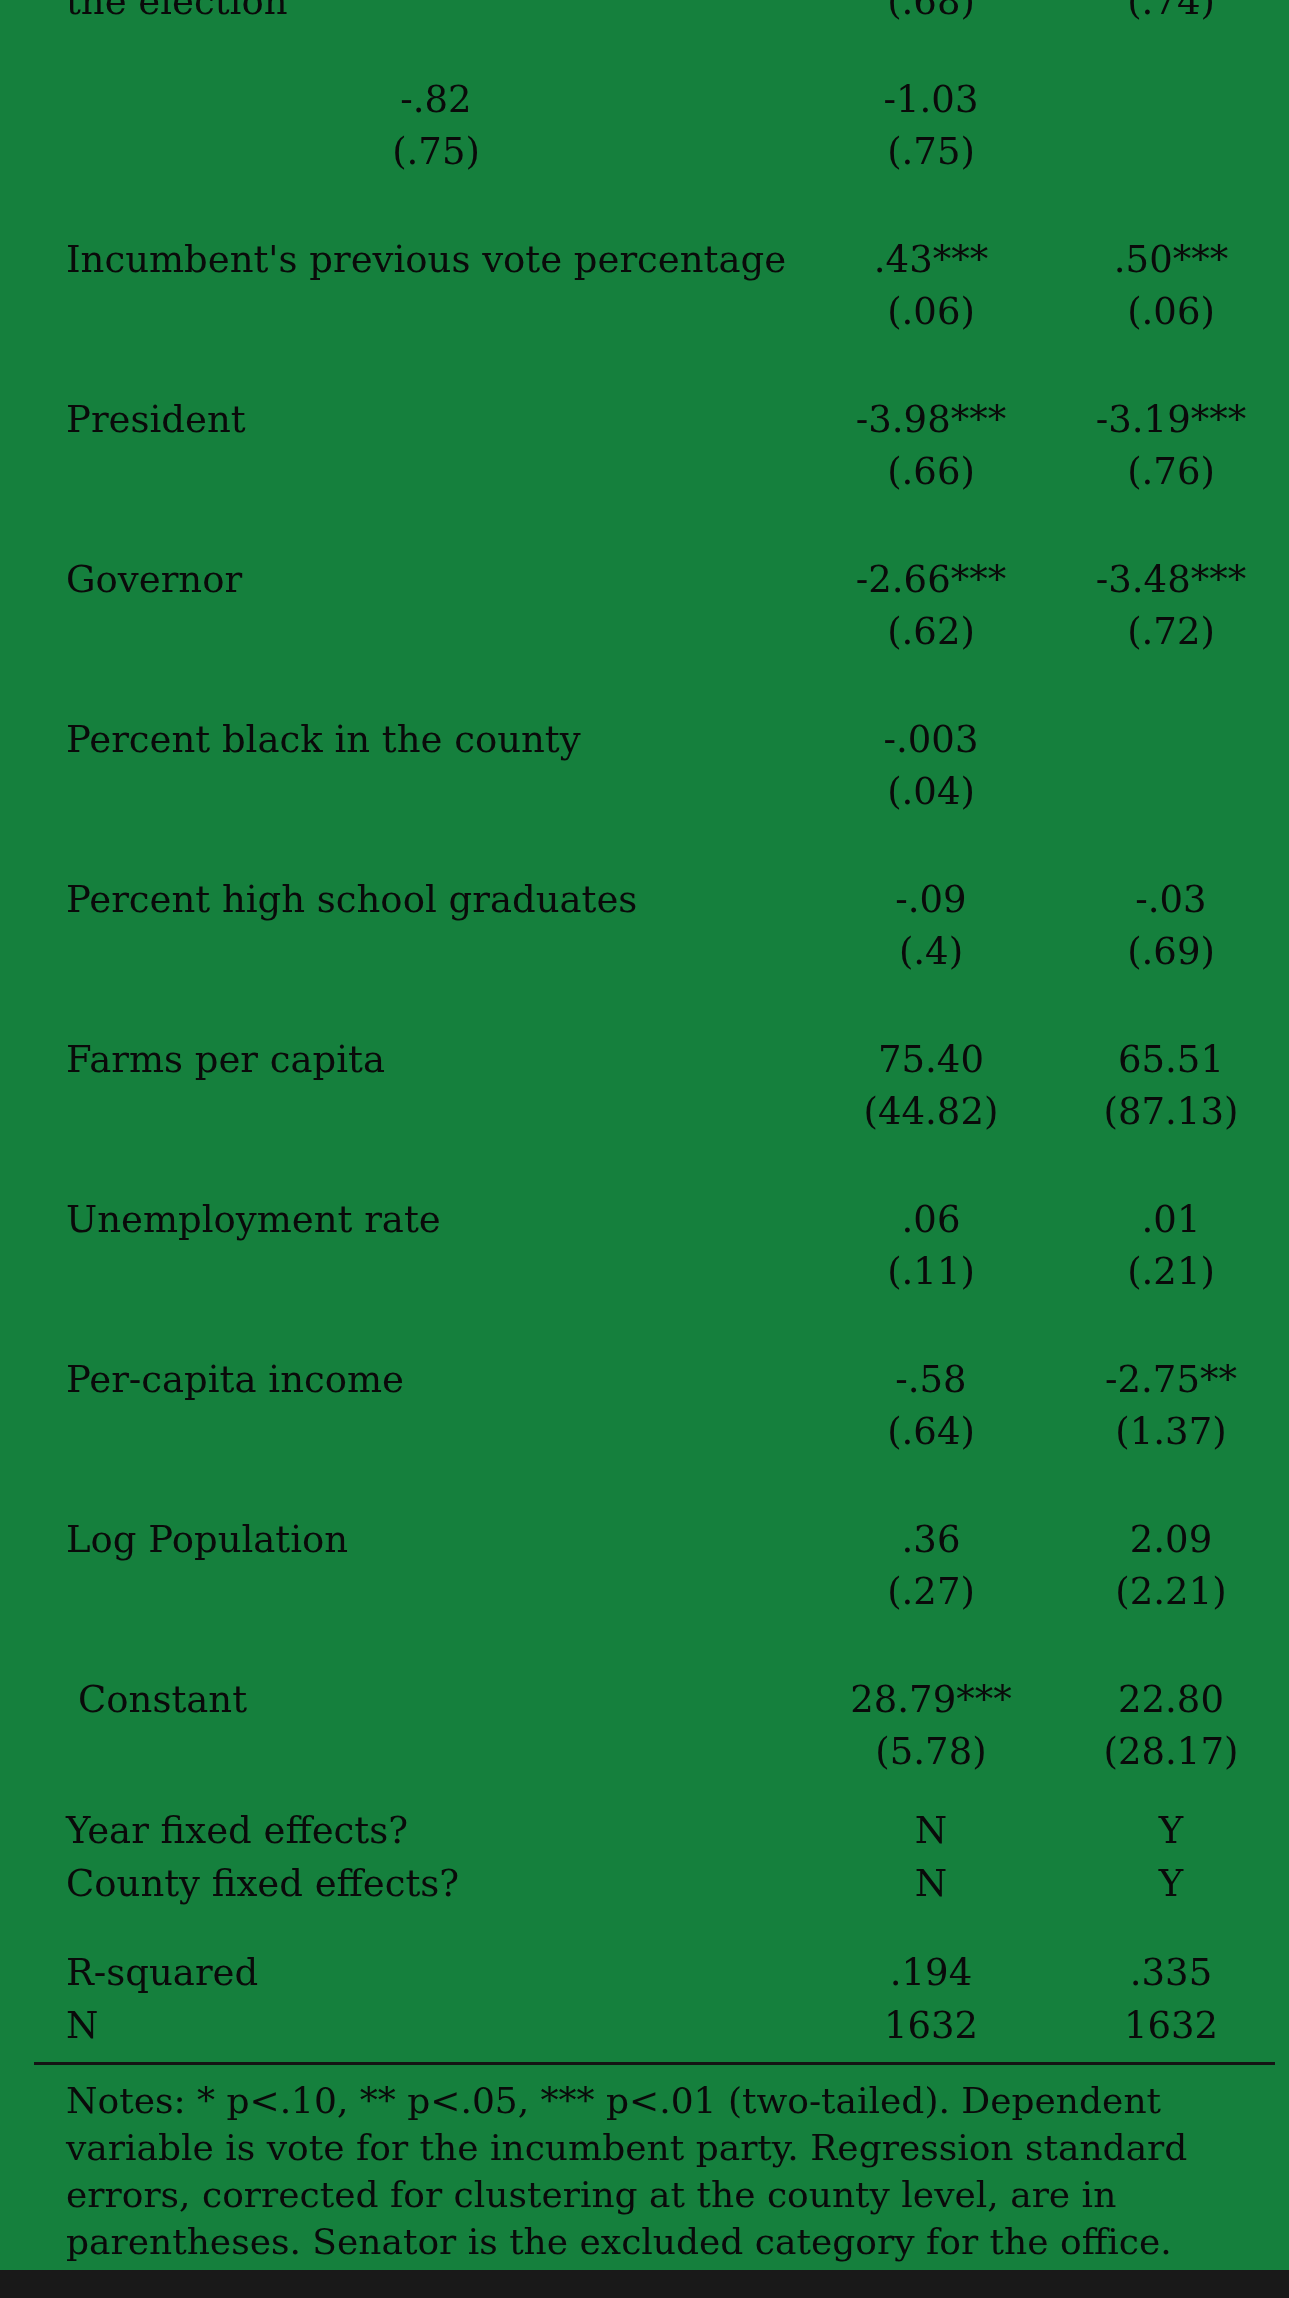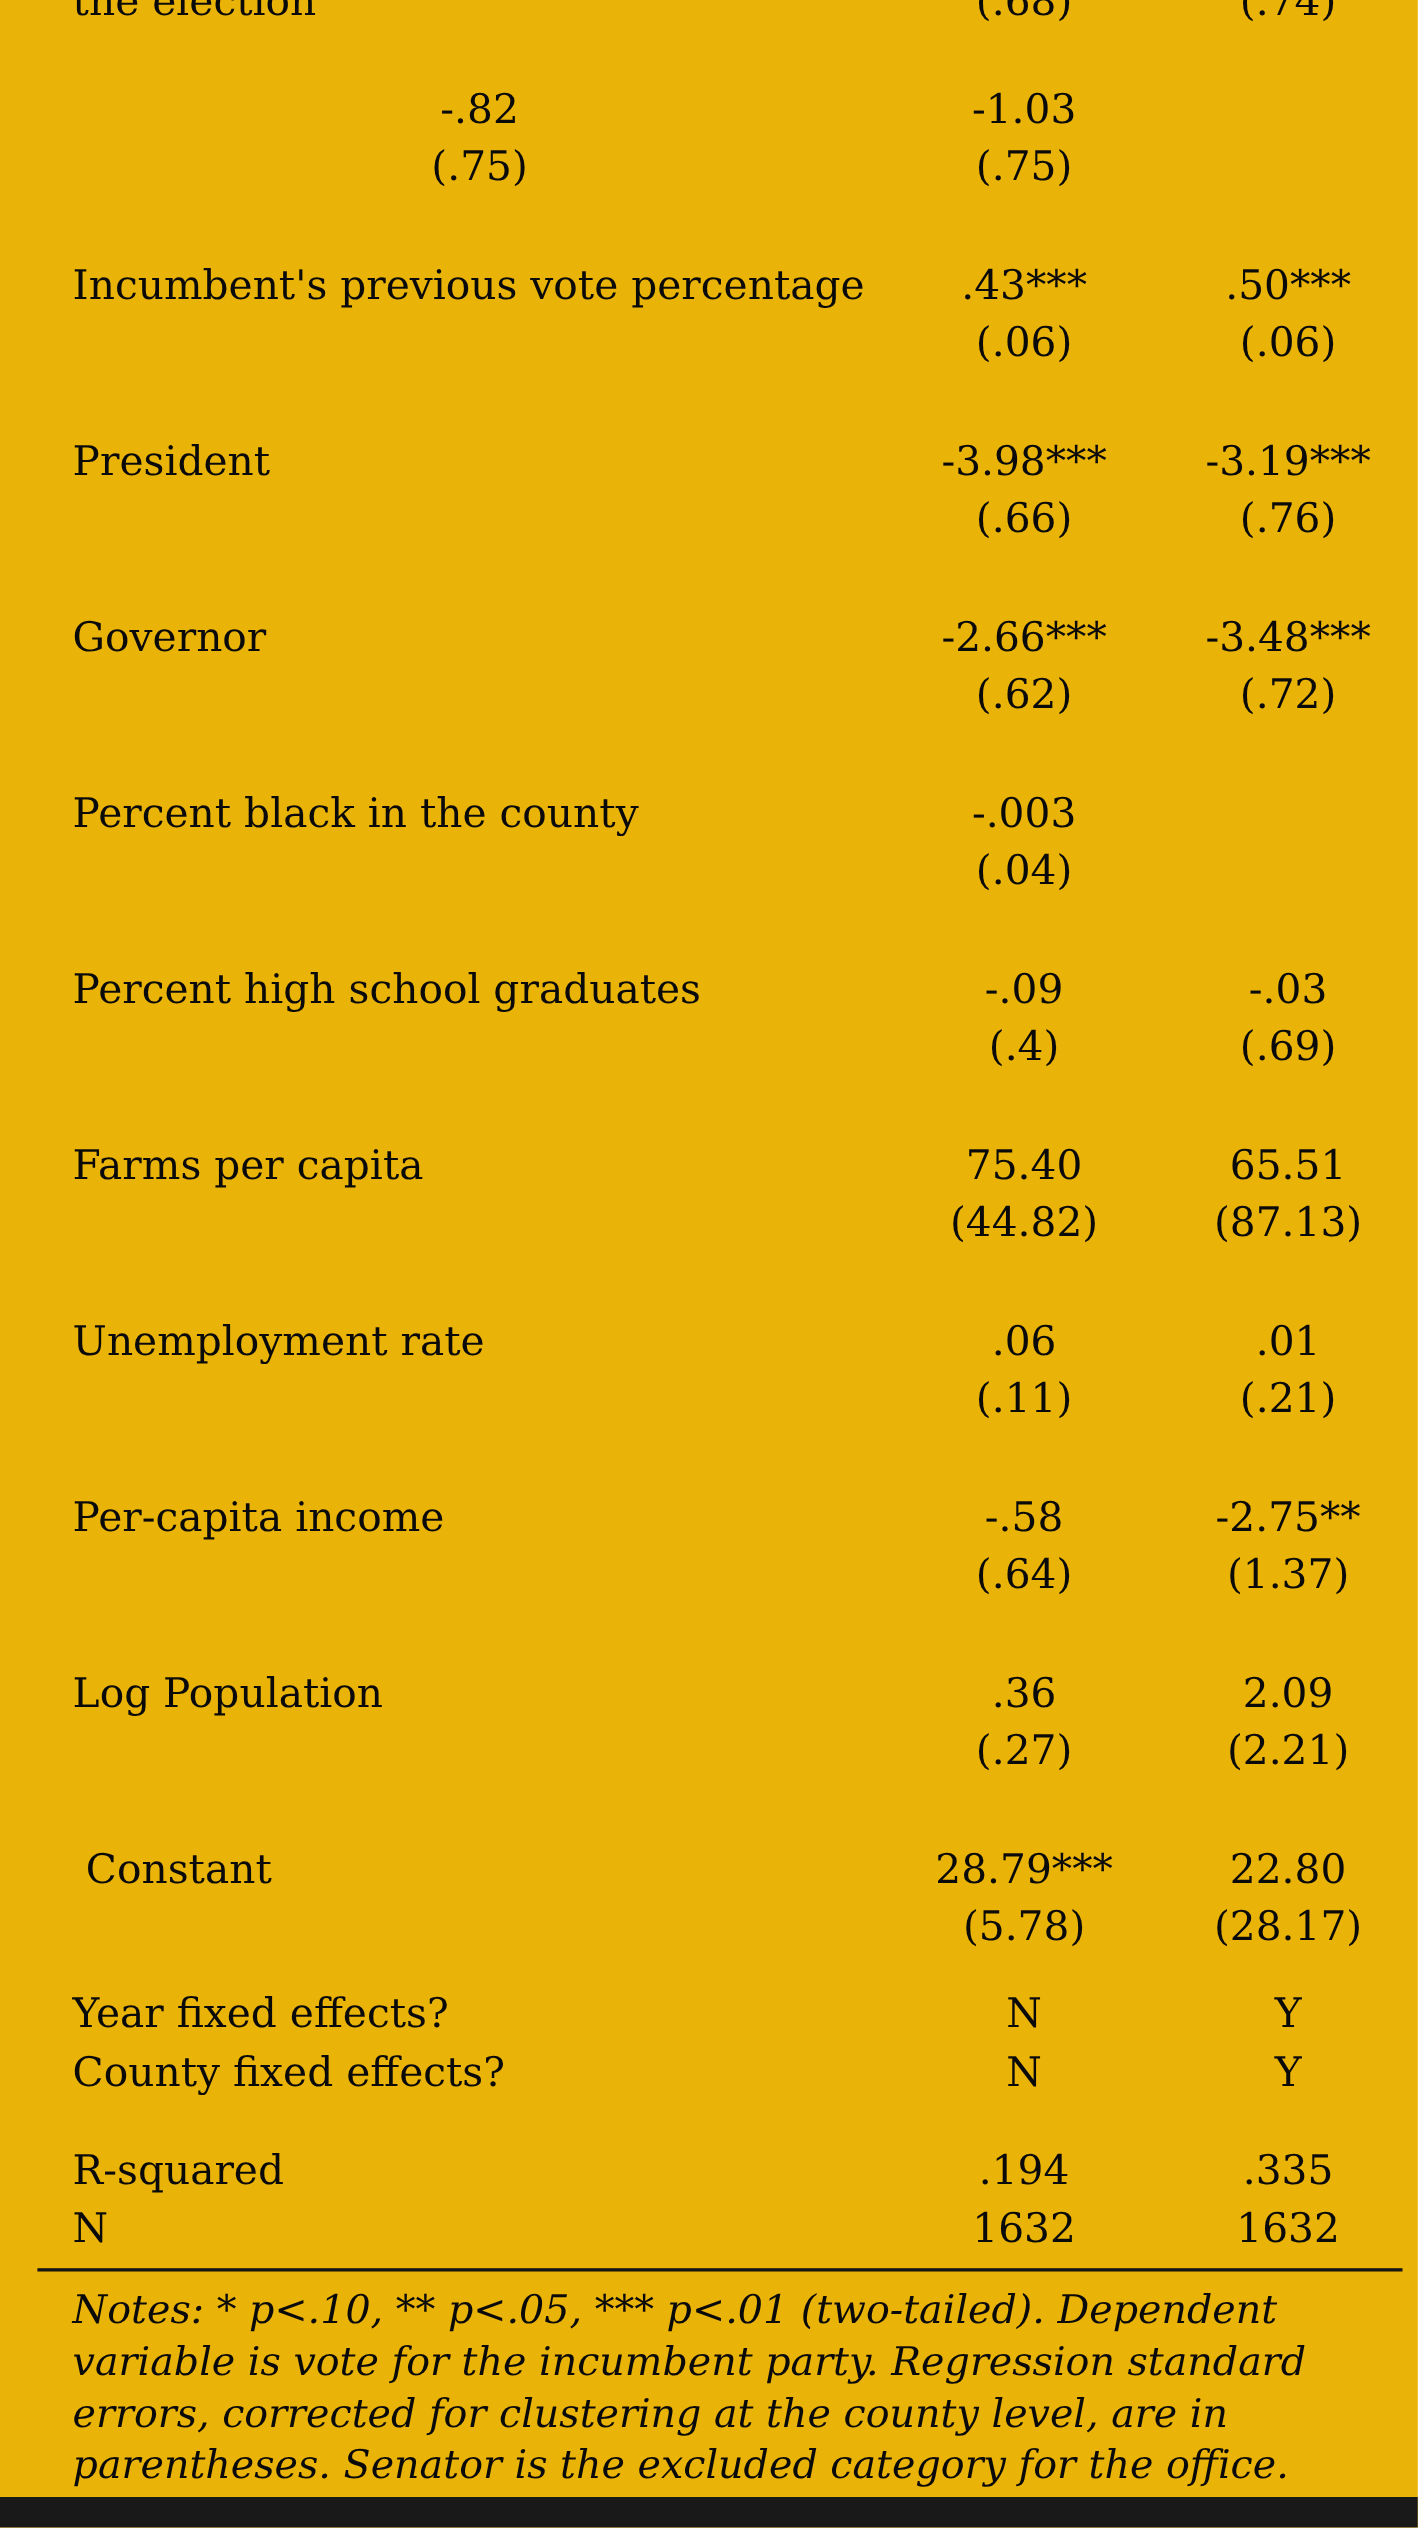--- a/index.html
+++ b/index.html
@@ -12,7 +12,7 @@
     width: 1289px;
     height: 2298px;
     overflow: hidden;
-    background: #eab308;
+    background: #15803d;
     color: #0a0a0a;
     font-family: "DejaVu Serif", "Liberation Serif", serif;
     font-size: 37px;

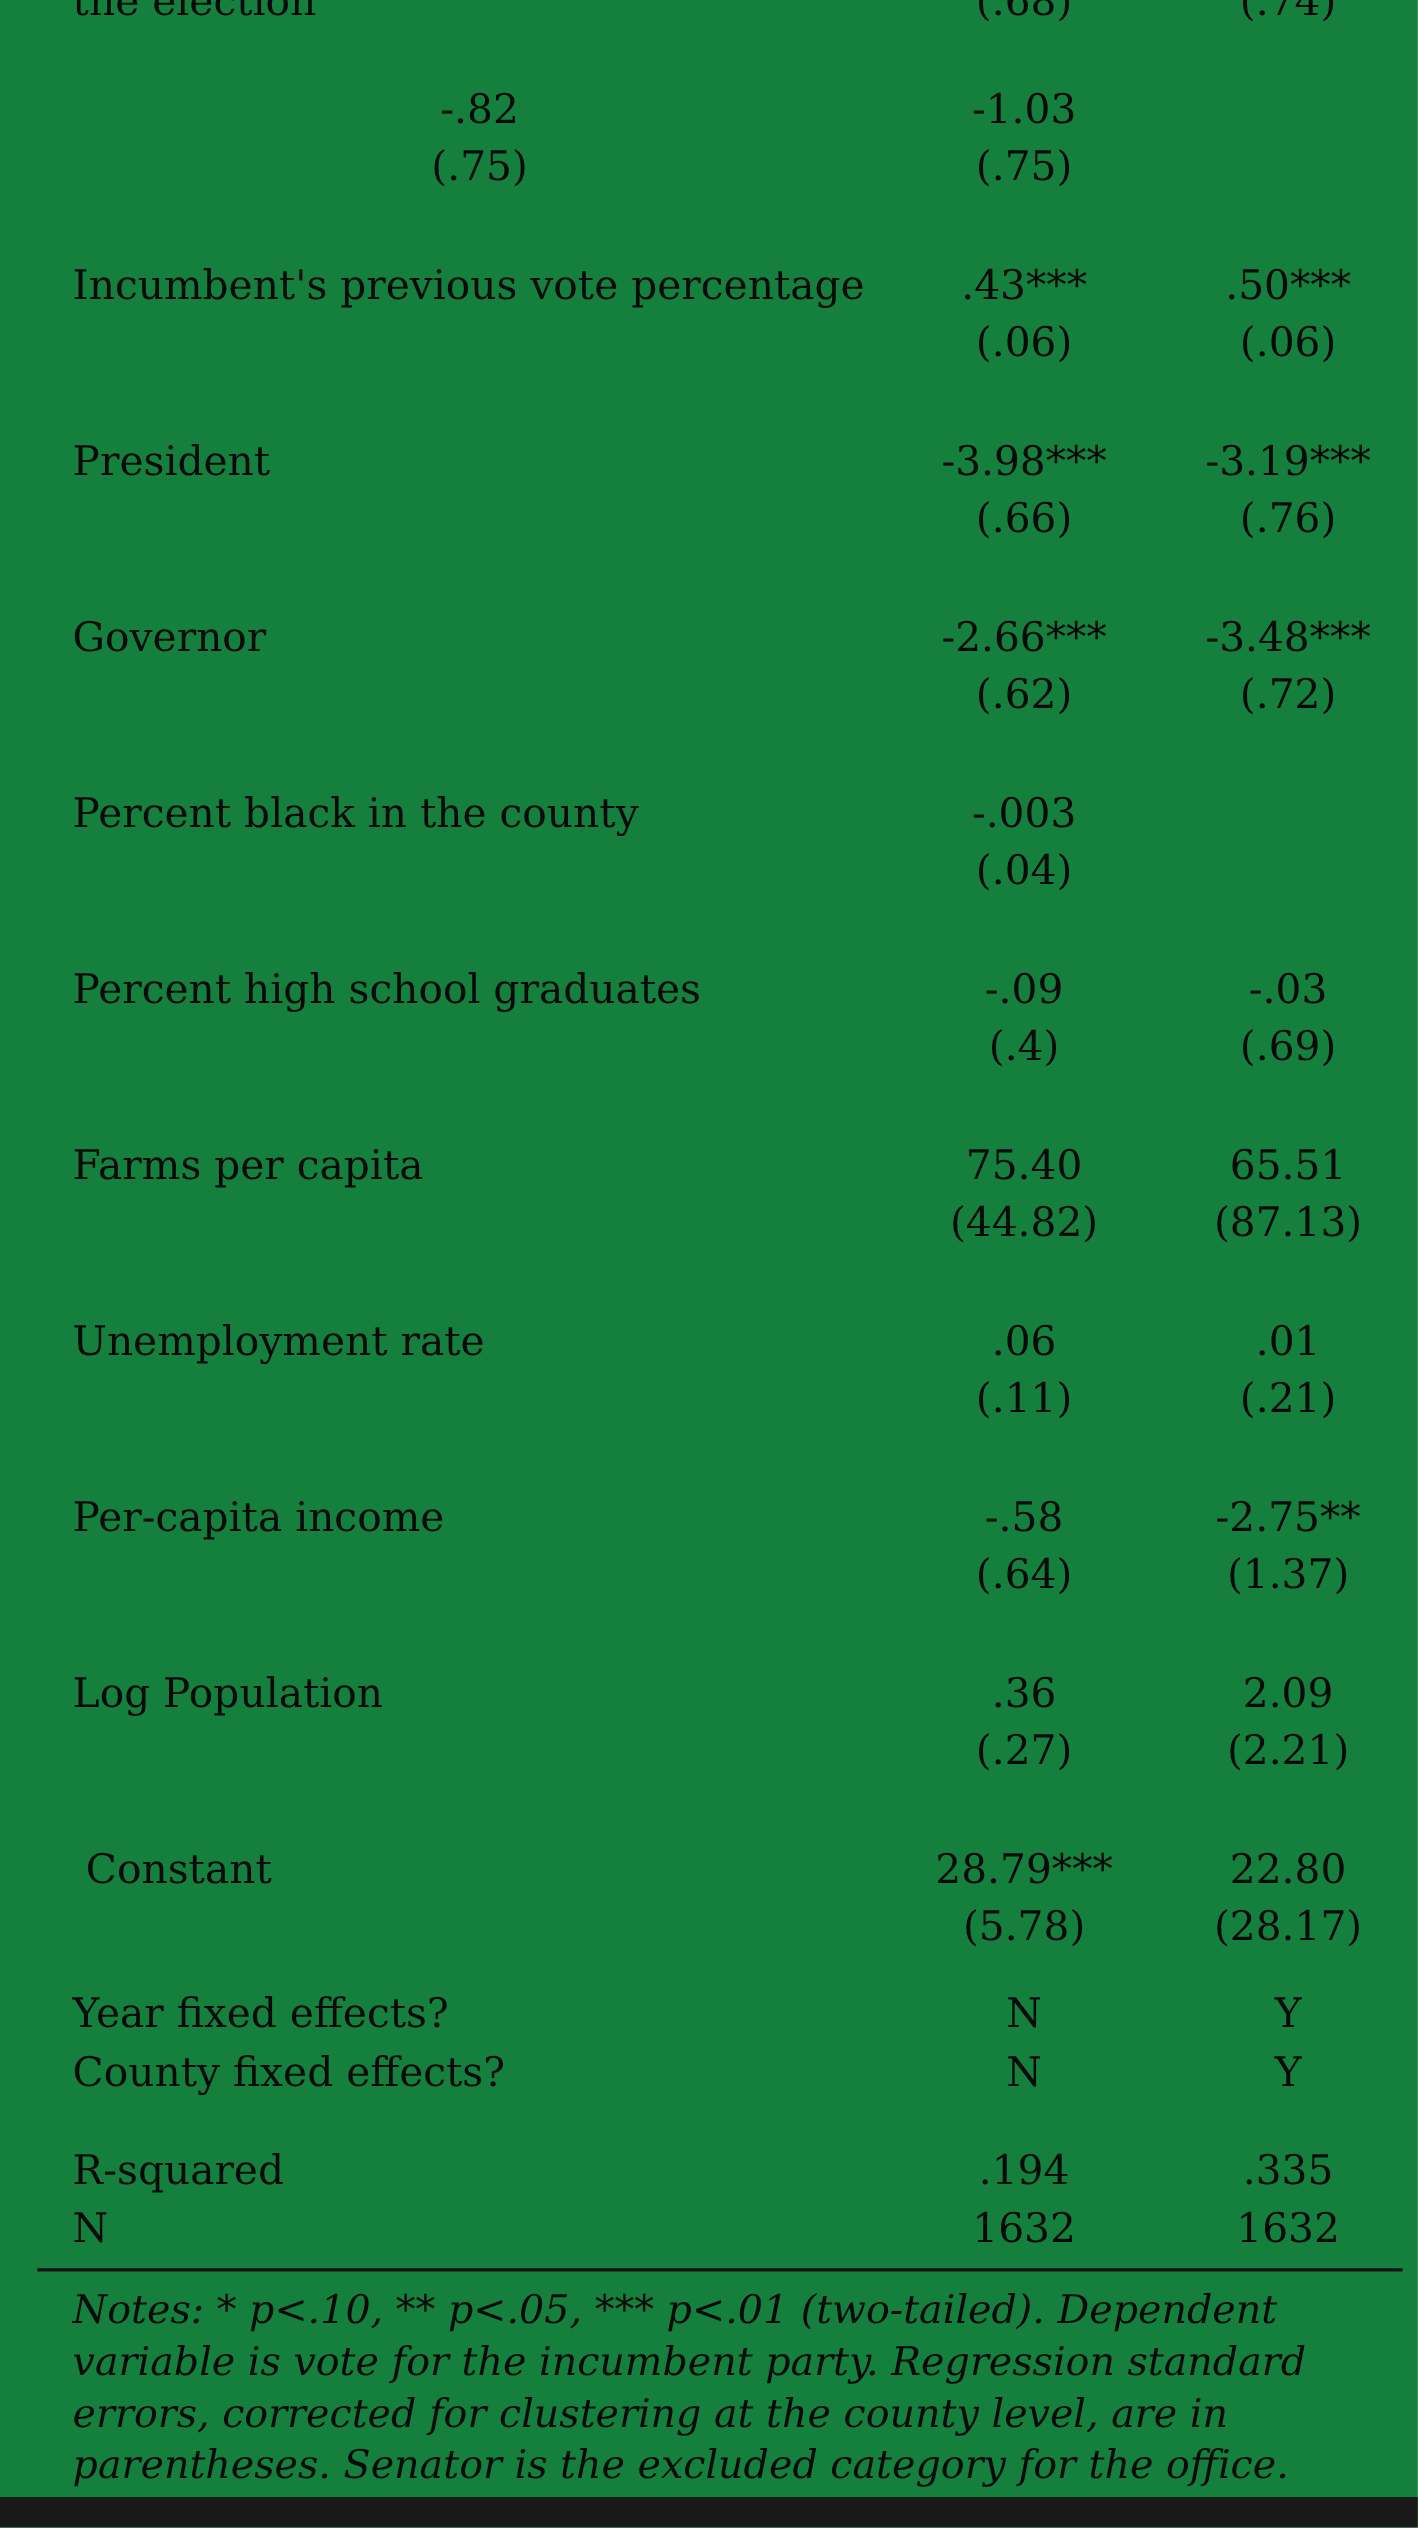--- a/index.html
+++ b/index.html
@@ -51,7 +51,6 @@
     font-size: 36px;
     line-height: 47px;
     text-align: left;
-    font-style: italic;
   }
   .bottom-bar {
     position: absolute;

